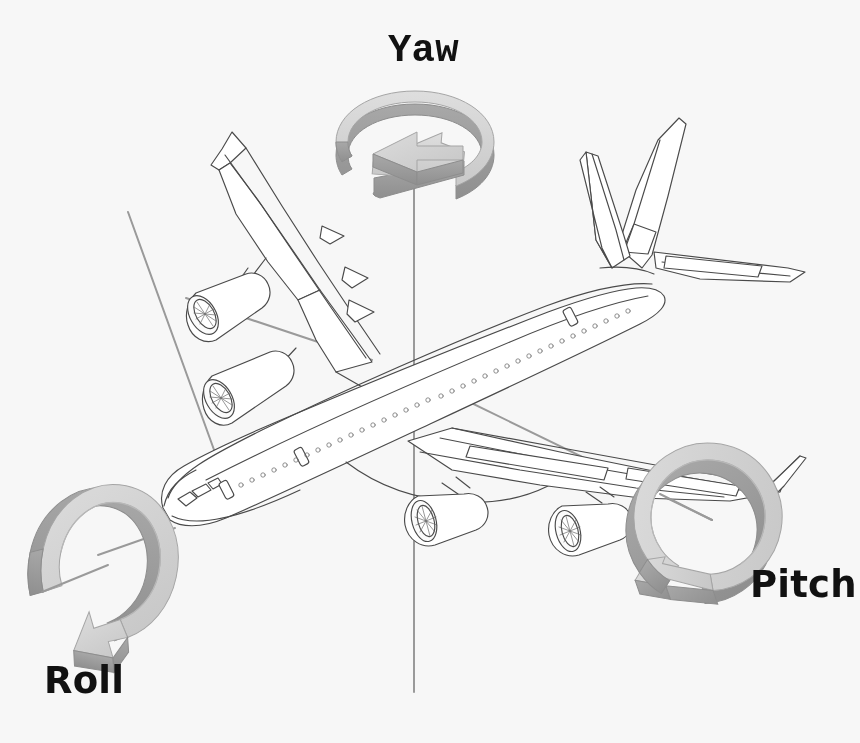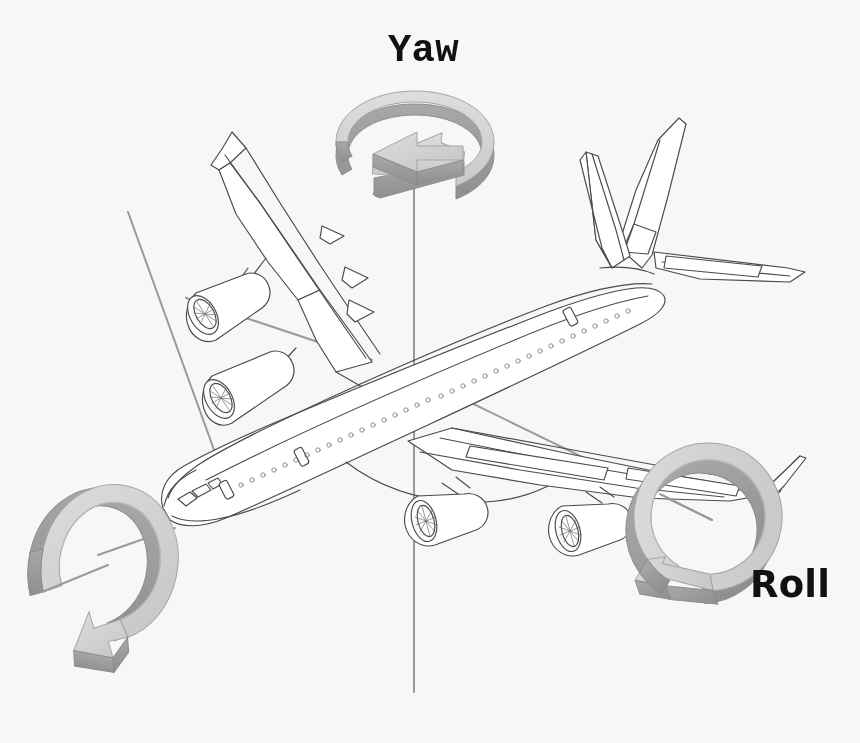--- a/index.html
+++ b/index.html
@@ -412,7 +412,7 @@
   </svg>
 
   <div class="axis-label" id="label-yaw">Yaw</div>
-  <div class="axis-label" id="label-pitch">Roll</div>
+  <div class="axis-label" id="label-pitch">Pitch</div>
 
 </div>
 

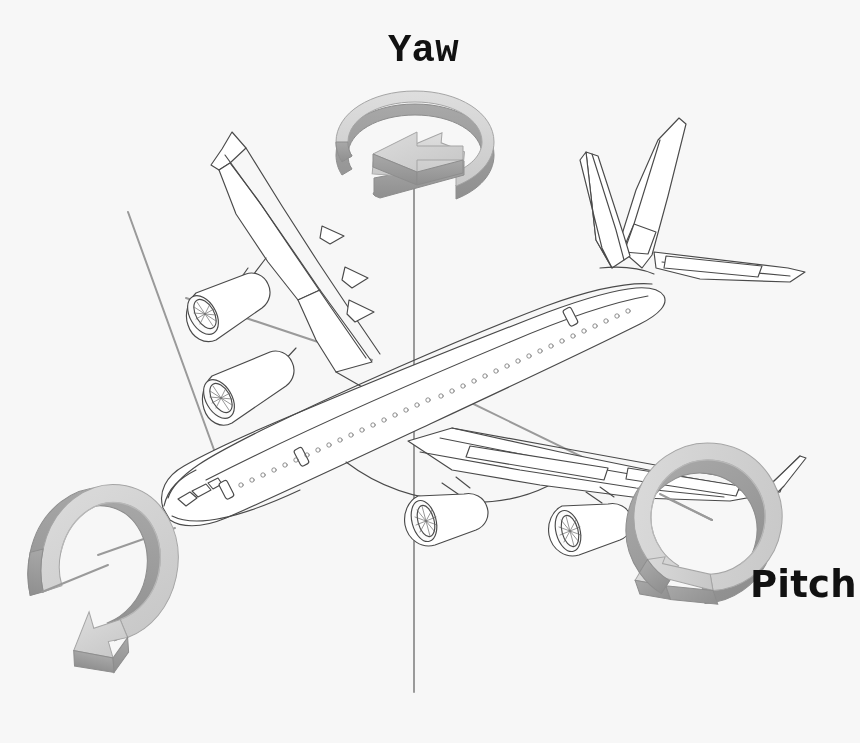--- a/index.html
+++ b/index.html
@@ -413,6 +413,7 @@
 
   <div class="axis-label" id="label-yaw">Yaw</div>
   <div class="axis-label" id="label-pitch">Pitch</div>
+  <div class="axis-label" id="label-roll">Roll</div>
 
 </div>
 

